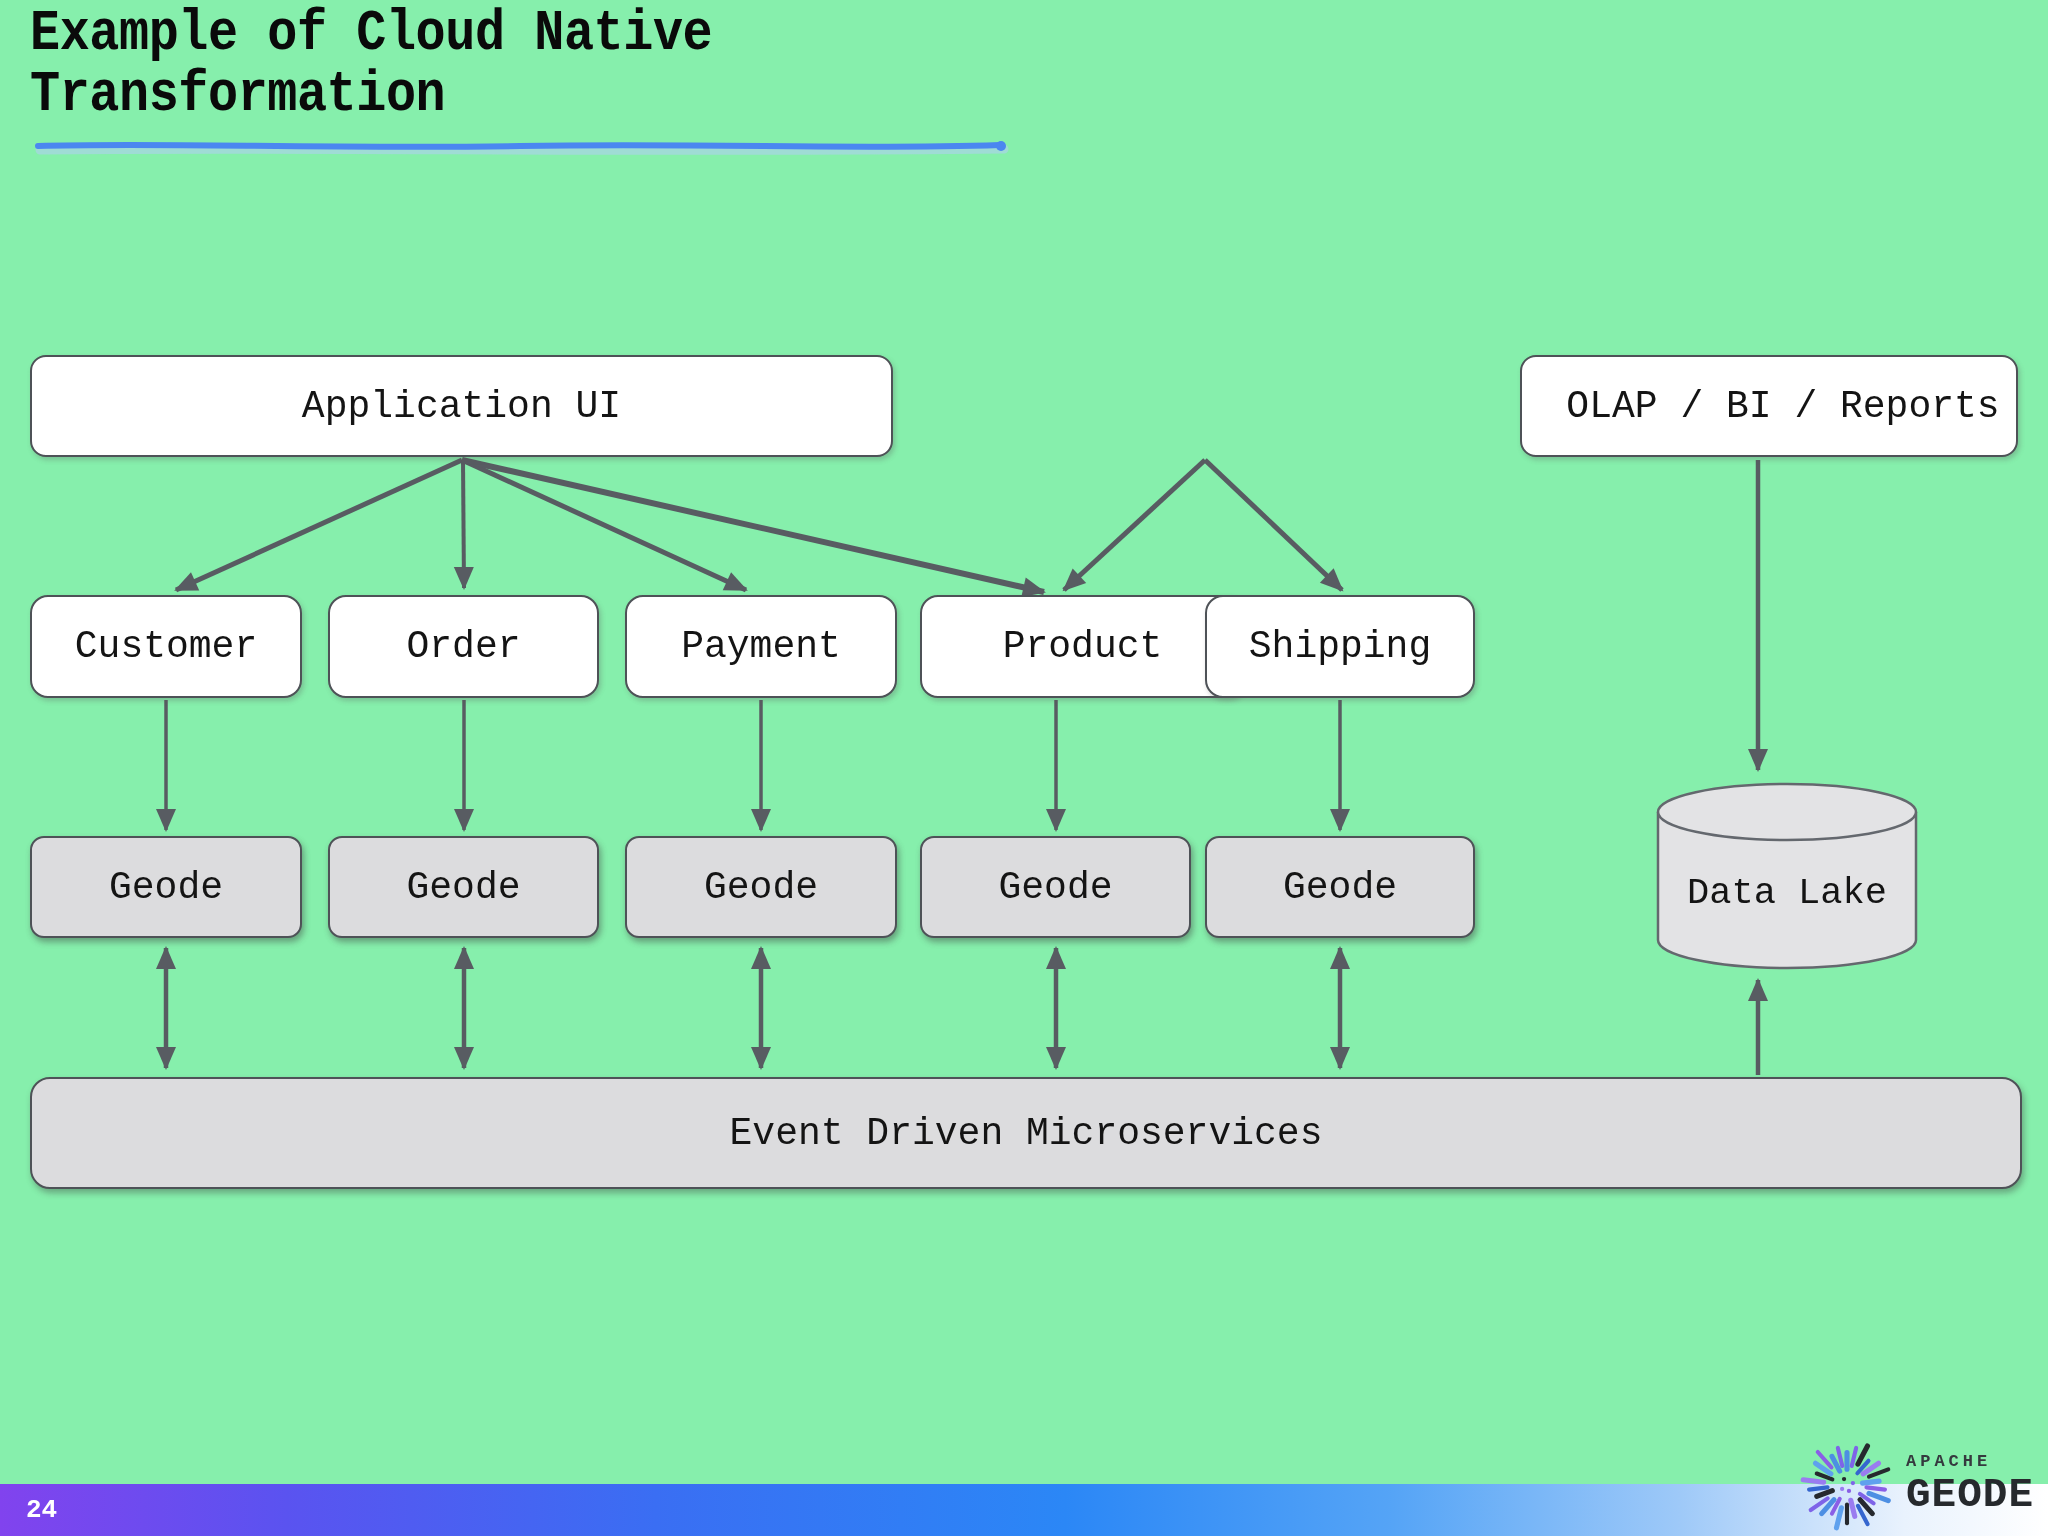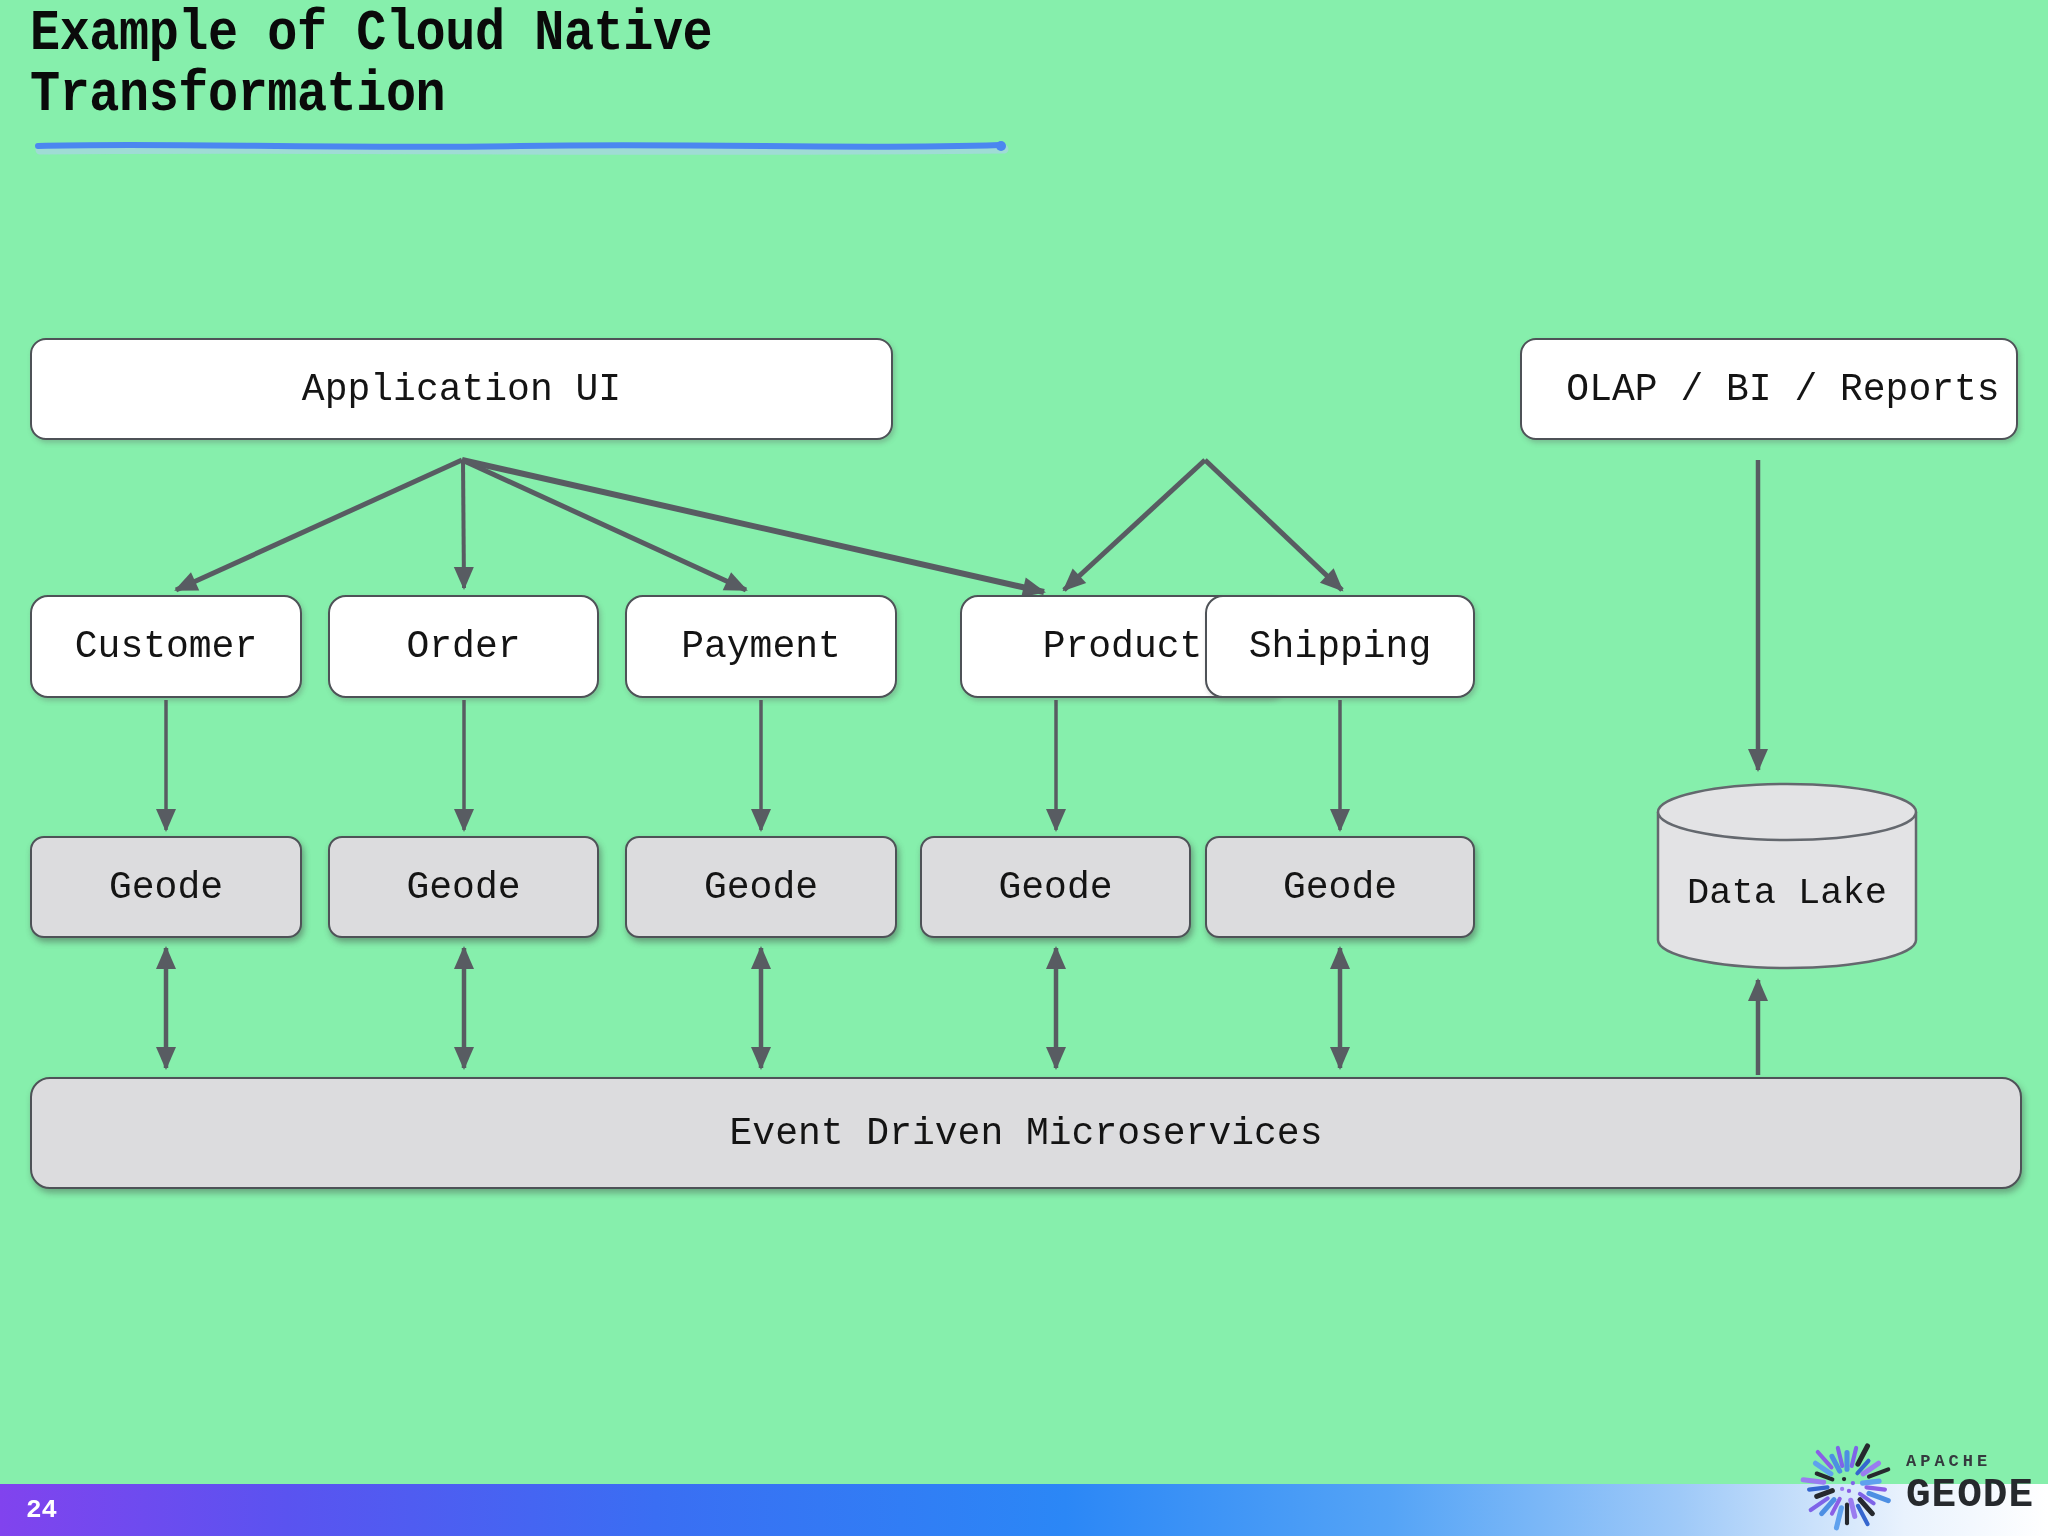--- a/index.html
+++ b/index.html
@@ -23,7 +23,7 @@
     box-shadow:2px 3px 5px rgba(90,90,90,.30);
     box-sizing:border-box;text-align:center;
   }
-  .row-top{top:338px;height:102px;justify-content:center;}
+  .row-top{top:355px;height:102px;justify-content:center;}
   .row-mid{top:595px;height:103px;border-radius:18px;}
   .row-geode{top:836px;height:102px;background:#dcdcde;border-radius:14px;
     box-shadow:2px 4px 6px rgba(60,60,60,.45);}

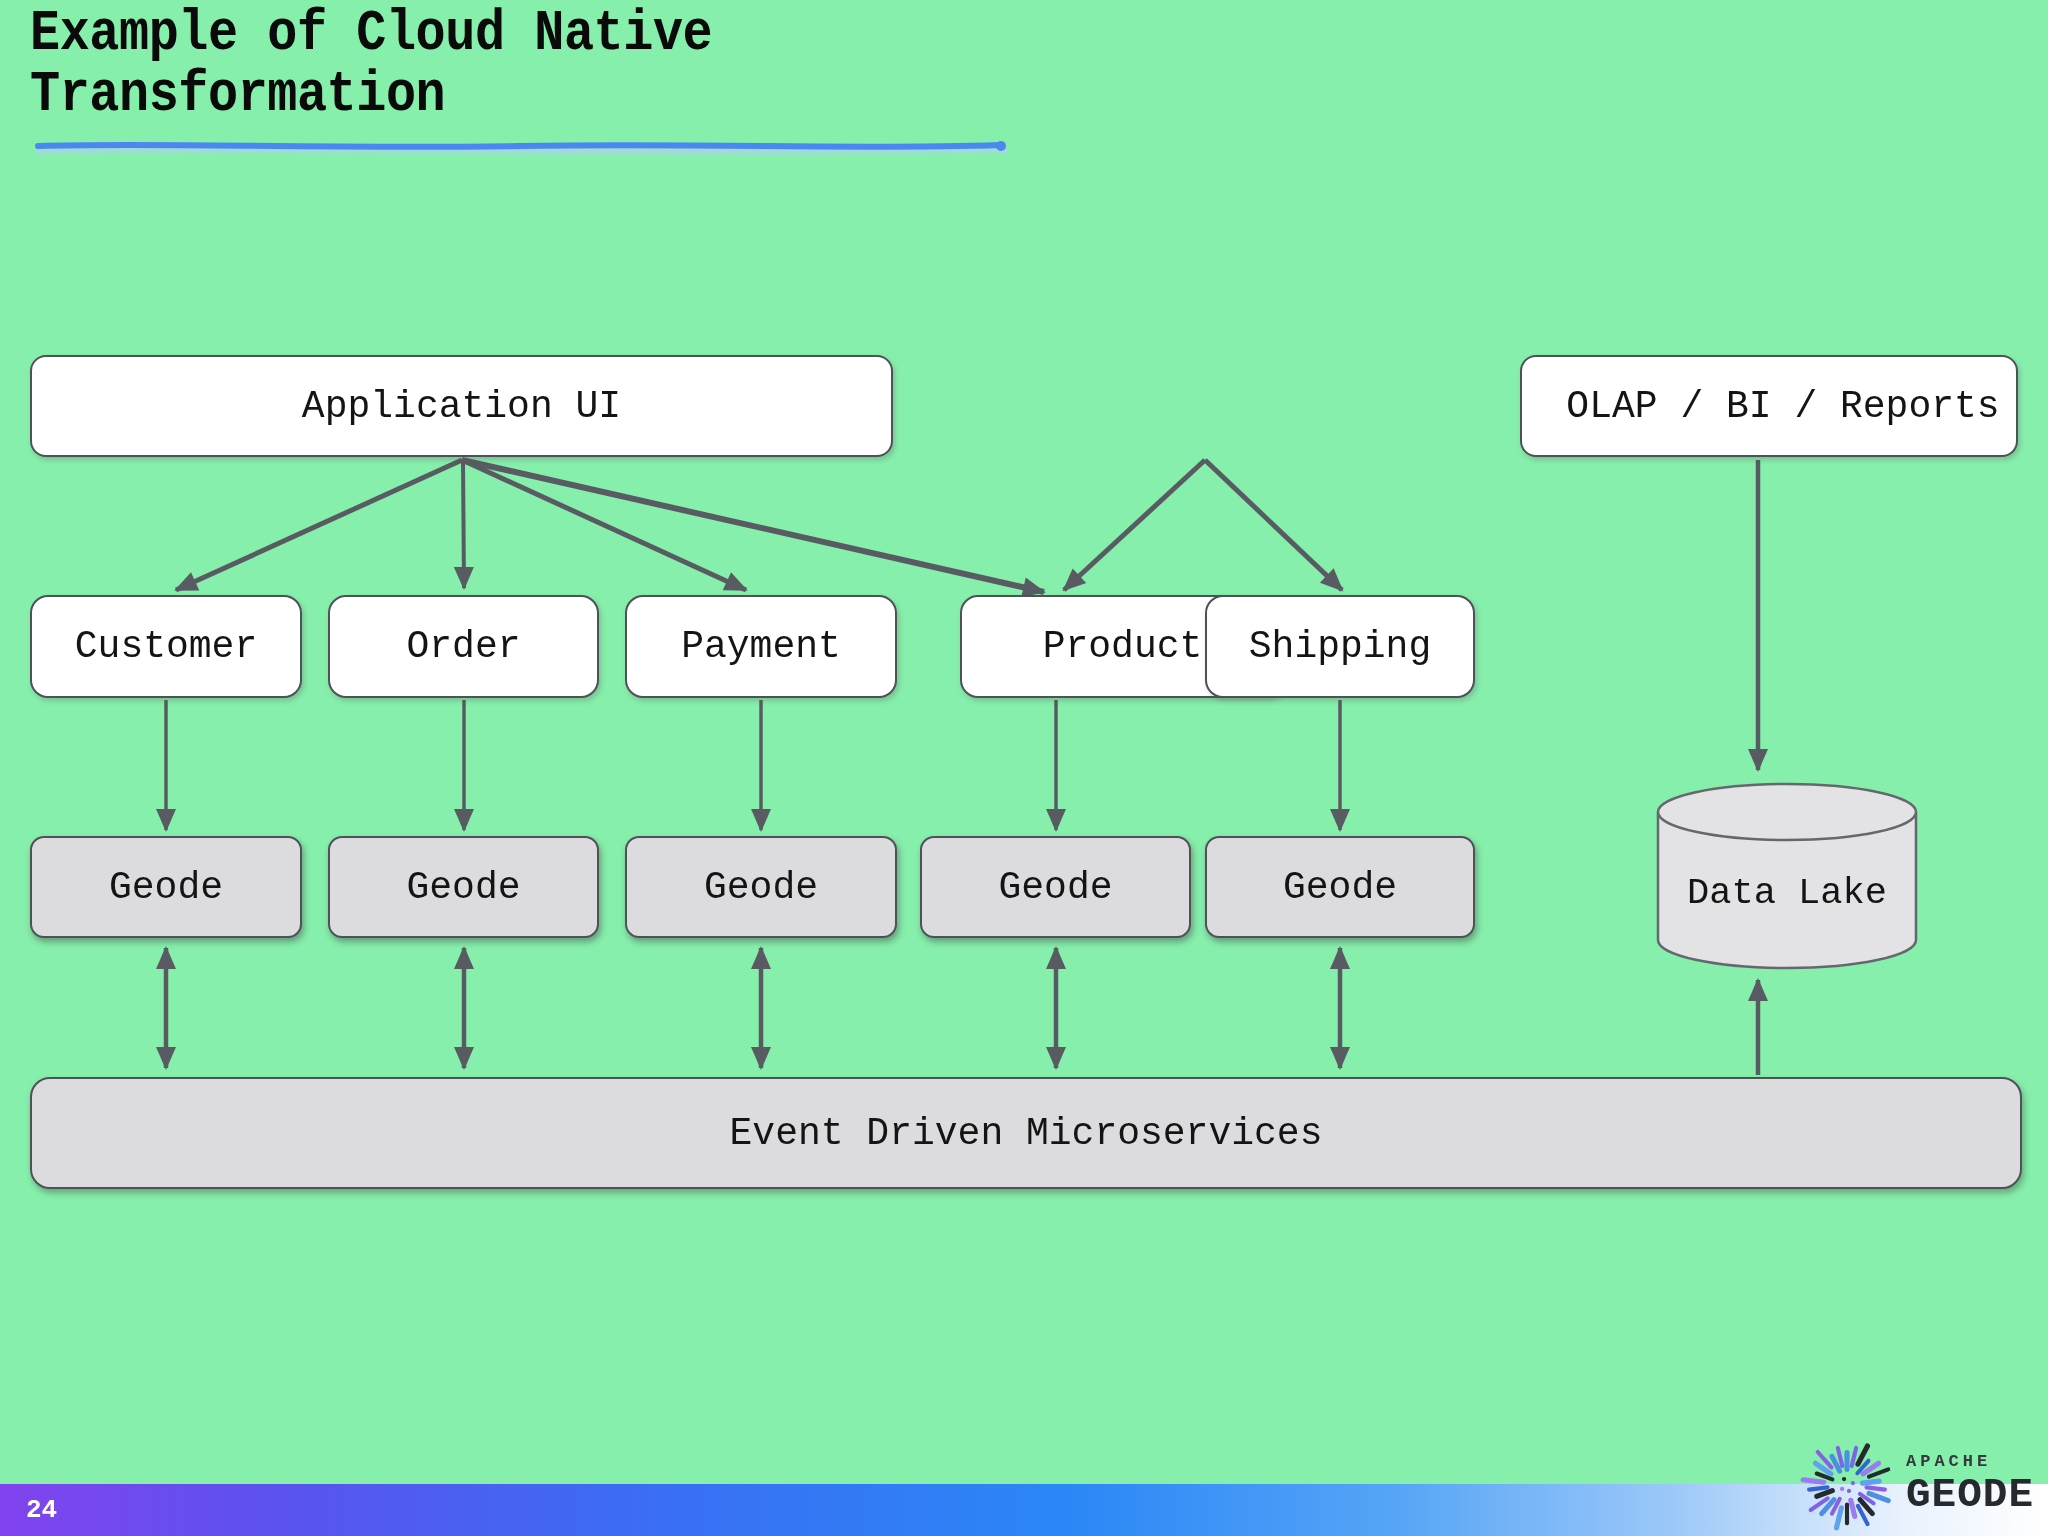--- a/index.html
+++ b/index.html
@@ -126,7 +126,7 @@
   <div class="box row-mid" style="left:625px;width:272px;">
       <span>Payment</span>
     </div>
-  <div class="box row-mid" style="left:920px;width:325px;margin-left:40px;">
+  <div class="box row-mid" style="left:920px;width:325px;">
       <span>Product</span>
     </div>
   <div class="box row-mid" style="left:1205px;width:270px;">

